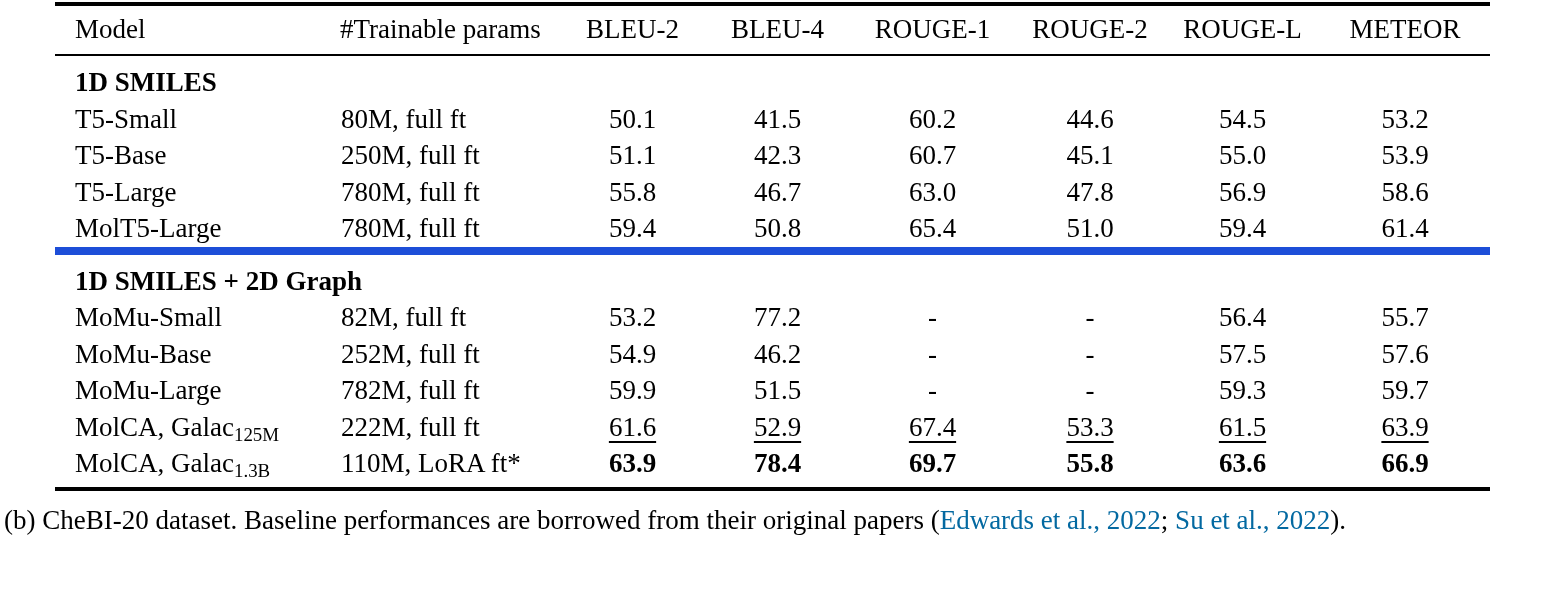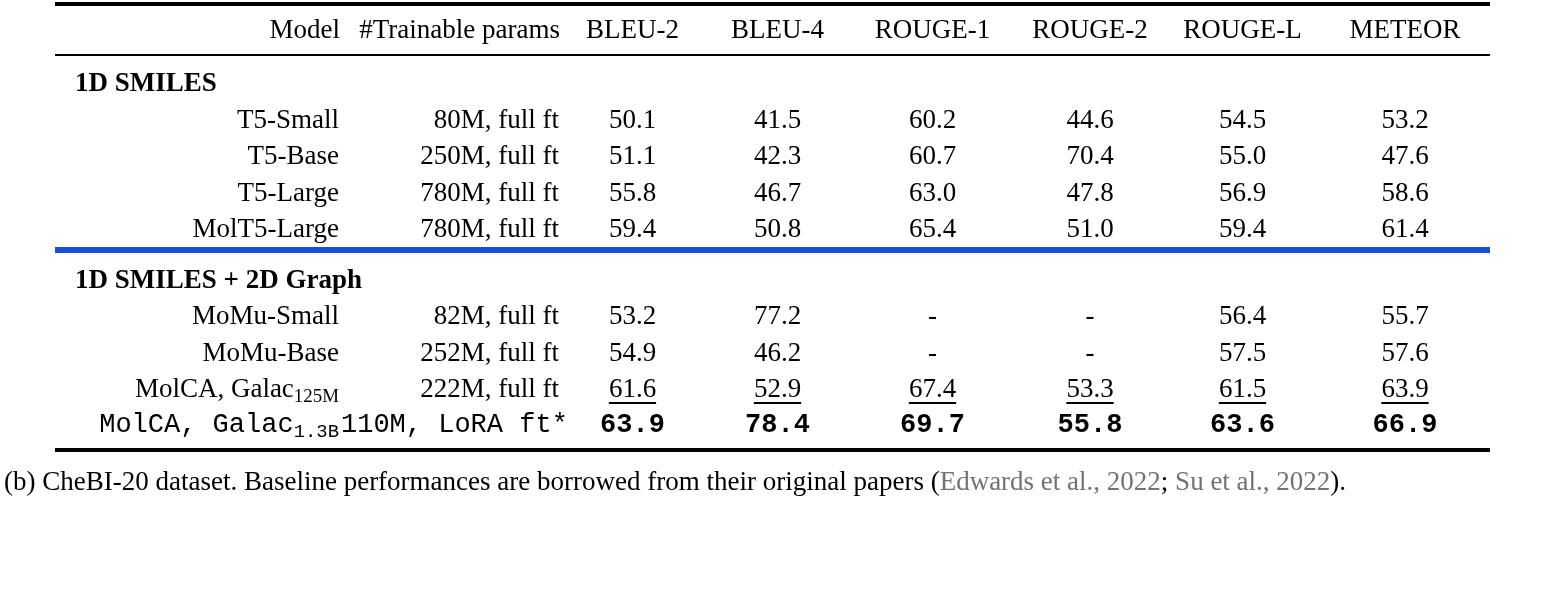--- a/index.html
+++ b/index.html
@@ -38,7 +38,7 @@
   }
   th.left, td.left { text-align: right; }
   td.model { padding-left: 20px; }
-  th.model-h { padding-left: 20px; text-align: right; }
+  th.model-h { padding-left: 20px; text-align: left; }
   th.num-h, td.num { text-align: center; }
 
   td {

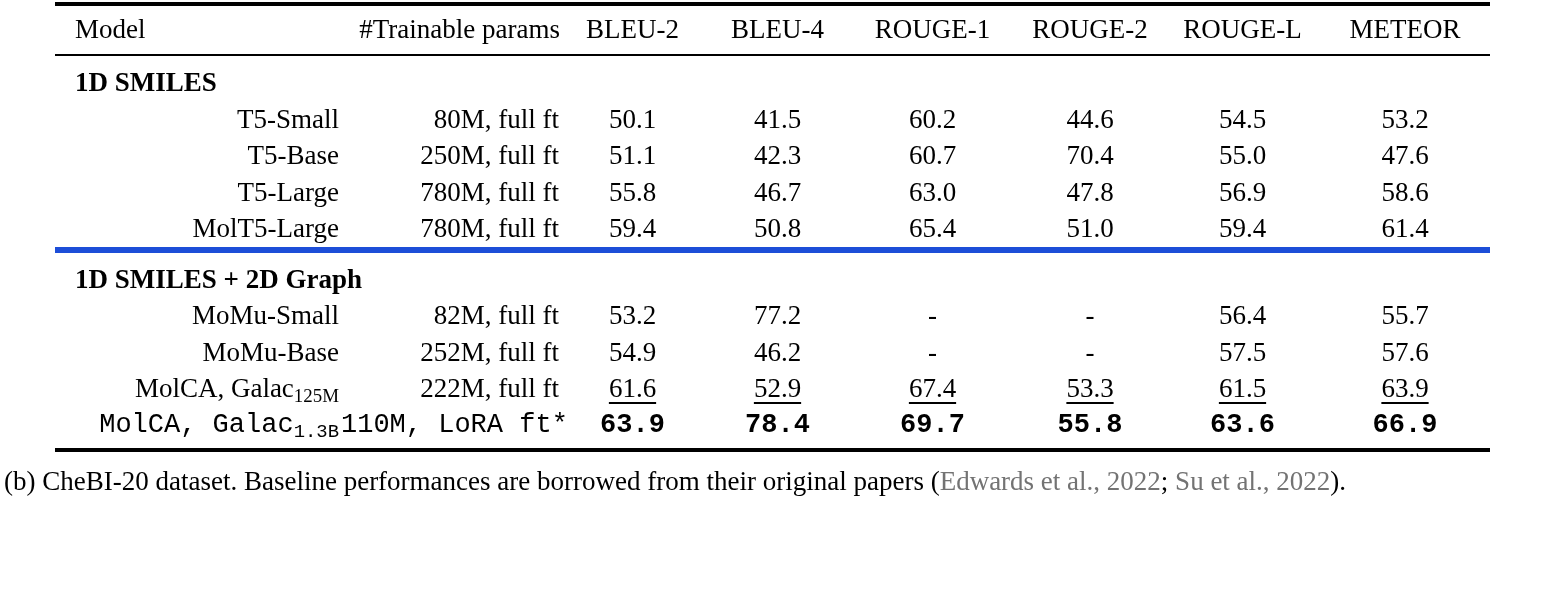--- a/index.html
+++ b/index.html
@@ -36,7 +36,7 @@
     border-bottom: 2px solid #000;
     white-space: nowrap;
   }
-  th.left, td.left { text-align: right; }
+  th.left, td.left { text-align: left; }
   td.model { padding-left: 20px; }
   th.model-h { padding-left: 20px; text-align: left; }
   th.num-h, td.num { text-align: center; }

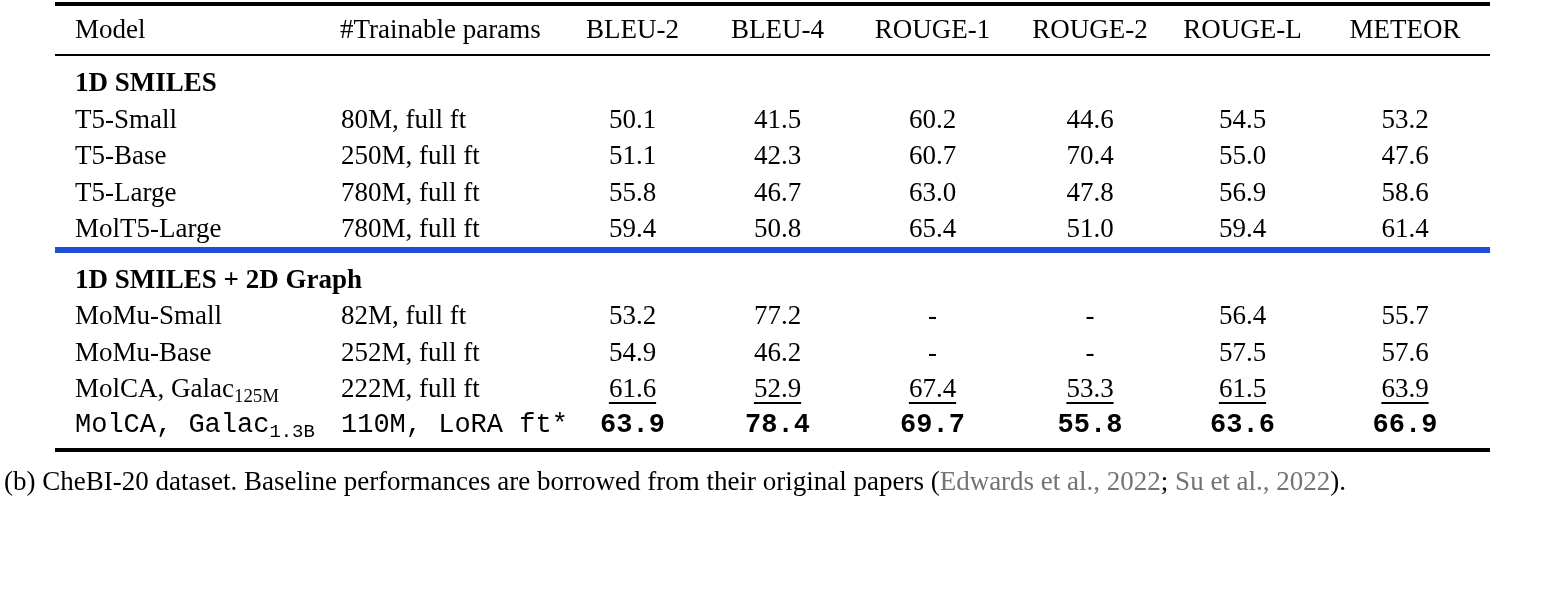--- a/index.html
+++ b/index.html
@@ -126,7 +126,7 @@
       <td class="num">51.1</td>
       <td class="num">42.3</td>
       <td class="num">60.7</td>
-      <td class="num">70.4</td>
+      <td class="num">45.1</td>
       <td class="num">55.0</td>
       <td class="num">47.6</td>
     </tr>

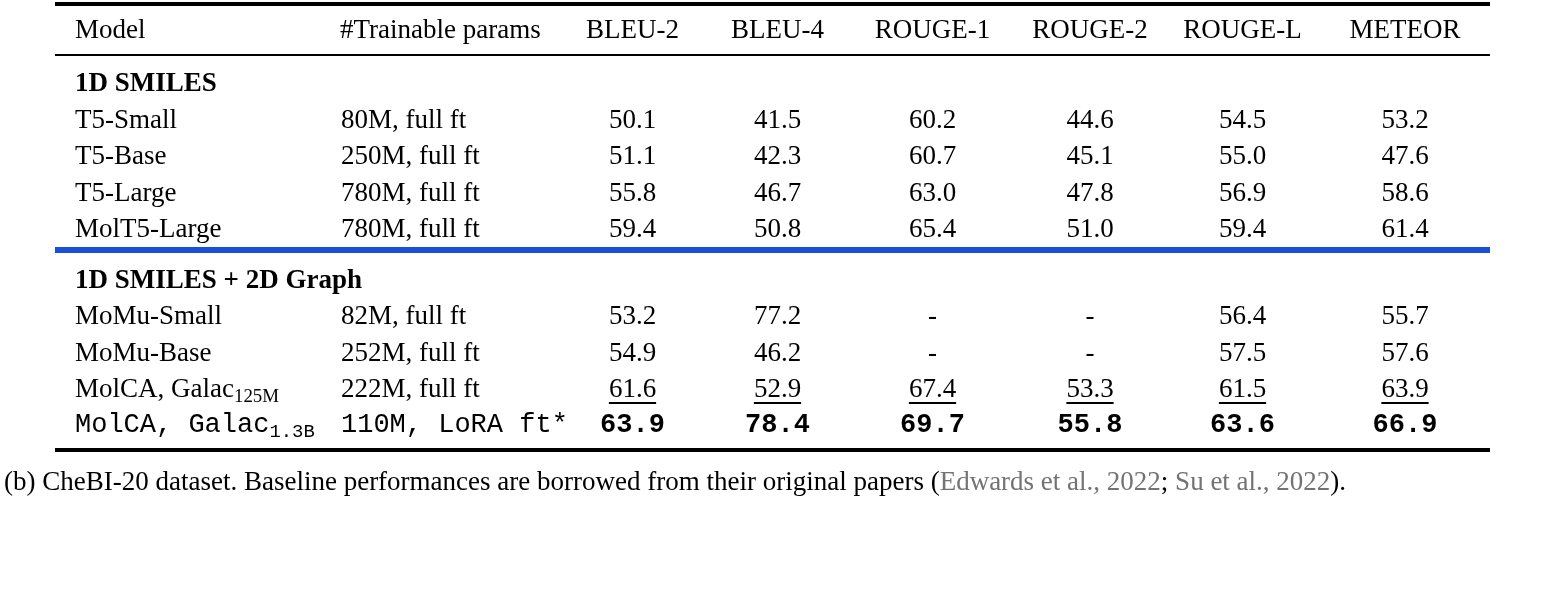--- a/index.html
+++ b/index.html
@@ -128,7 +128,7 @@
       <td class="num">60.7</td>
       <td class="num">45.1</td>
       <td class="num">55.0</td>
-      <td class="num">47.6</td>
+      <td class="num">53.9</td>
     </tr>
     <tr>
       <td class="model left">T5-Large</td>

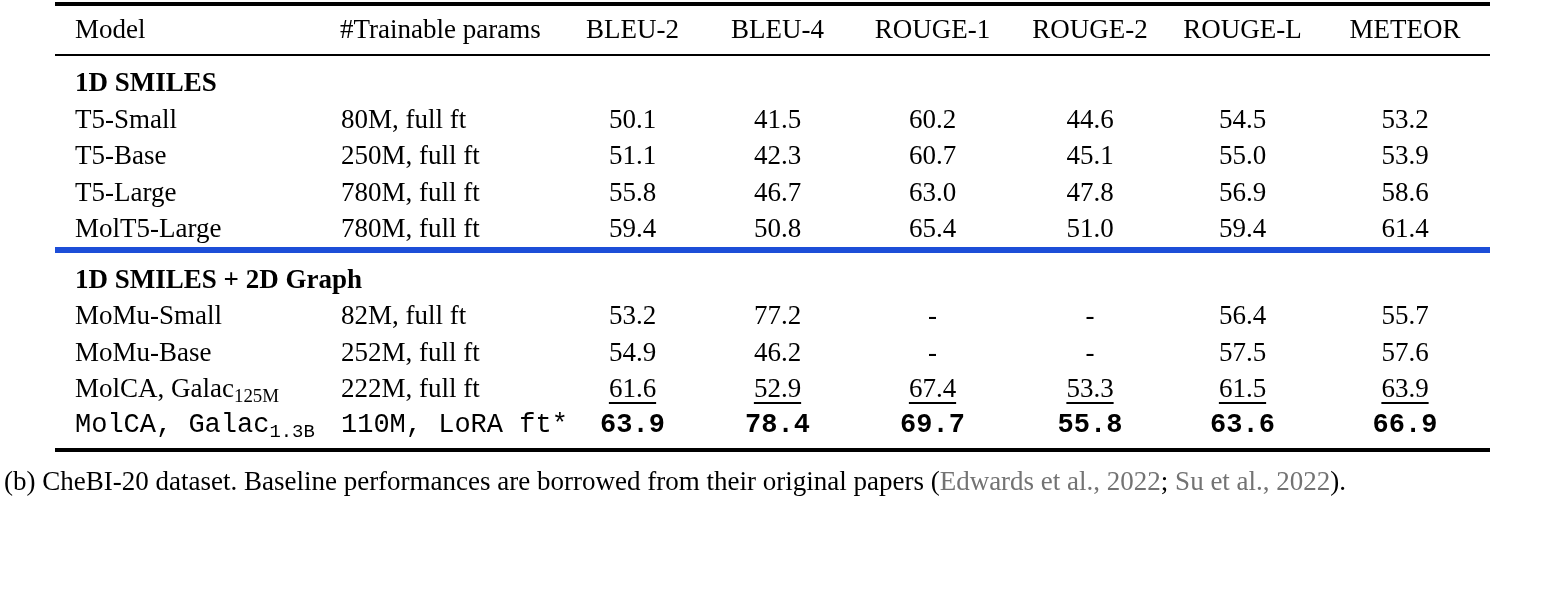--- a/index.html
+++ b/index.html
@@ -51,7 +51,7 @@
     padding-left: 20px;
   }
   tr.section-divider td {
-    border-top: 6px solid #1d4ed8;
+    border-top: 8px solid #1d4ed8;
   }
   tr.last-row td { padding-bottom: 6px; font-family: Liberation Mono, monospace; }
 

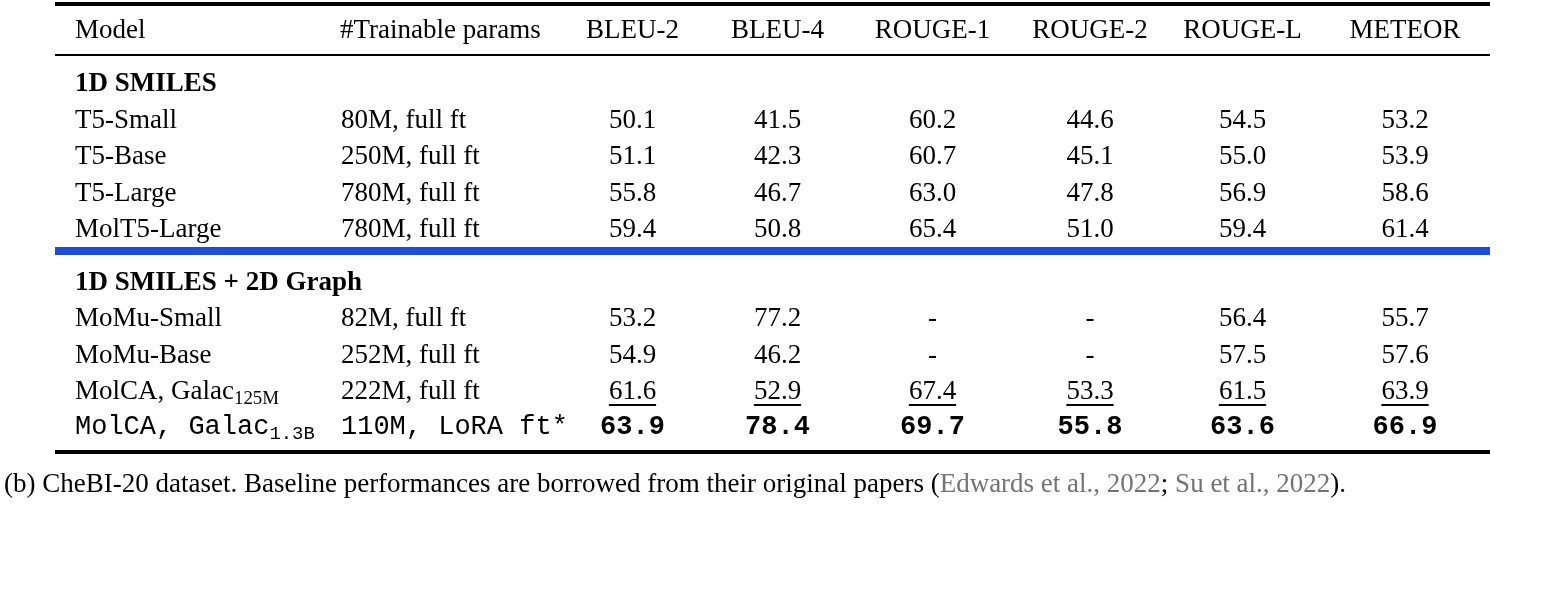--- a/index.html
+++ b/index.html
@@ -175,6 +175,16 @@
       <td class="num">57.5</td>
       <td class="num">57.6</td>
     </tr>
+    <tr>
+      <td class="model left">MoMu-Large</td>
+      <td class="left">782M, full ft</td>
+      <td class="num">59.9</td>
+      <td class="num">51.5</td>
+      <td class="num">-</td>
+      <td class="num">-</td>
+      <td class="num">59.3</td>
+      <td class="num">59.7</td>
+    </tr>
 
     <tr class="underline-vals">
       <td class="model left"><span>MolCA, Galac</span><sub class="model-sub">125M</sub></td>

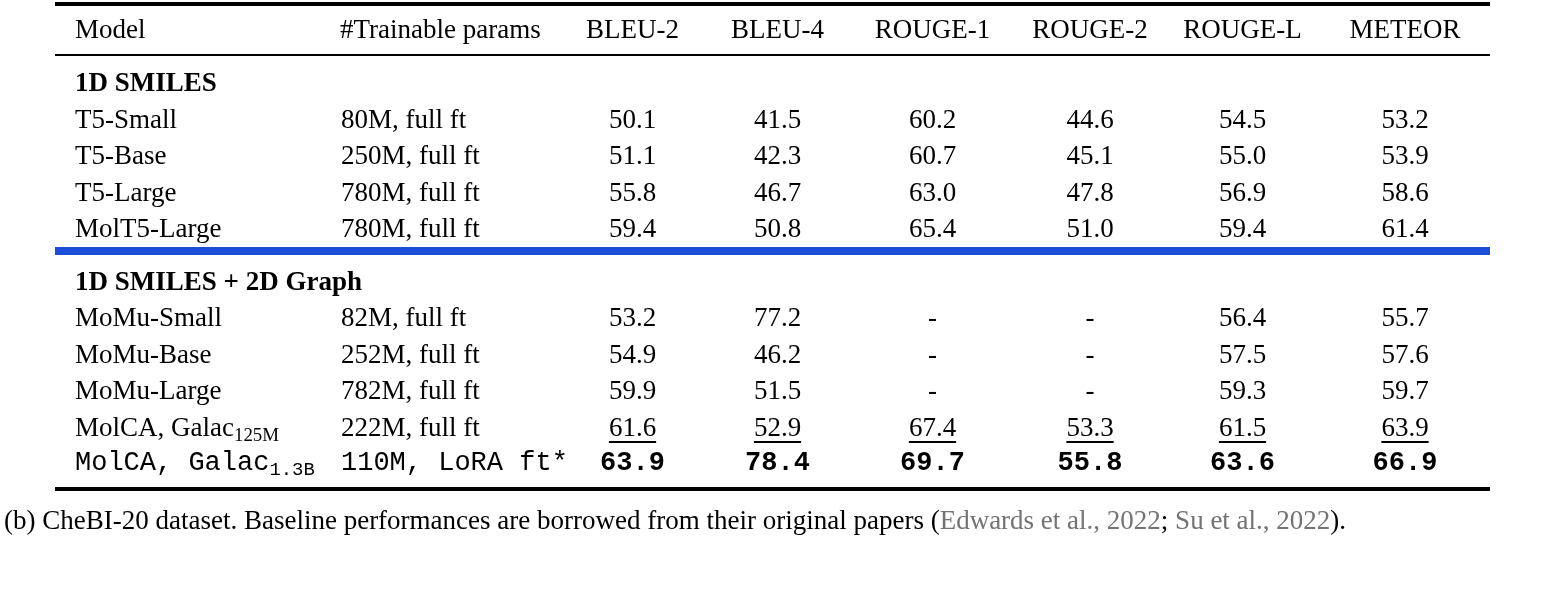--- a/index.html
+++ b/index.html
@@ -53,7 +53,7 @@
   tr.section-divider td {
     border-top: 8px solid #1d4ed8;
   }
-  tr.last-row td { padding-bottom: 6px; font-family: Liberation Mono, monospace; }
+  tr.last-row td { padding-bottom: 6px; }
 
   tr.underline-vals td.num {
     text-decoration: underline;

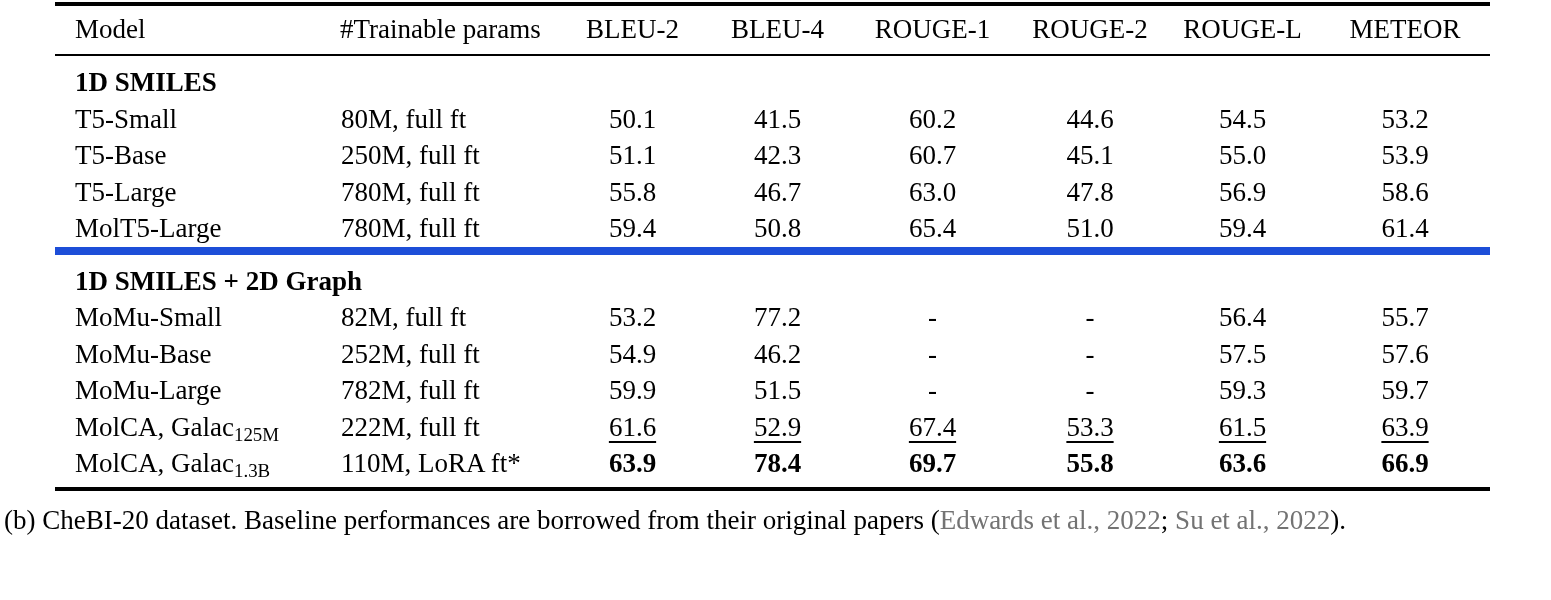--- a/index.html
+++ b/index.html
@@ -74,7 +74,7 @@
     white-space: nowrap;
   }
   .cite {
-    color: #737373;
+    color: #0369a1;
     text-decoration: none;
     cursor: pointer;
   }

